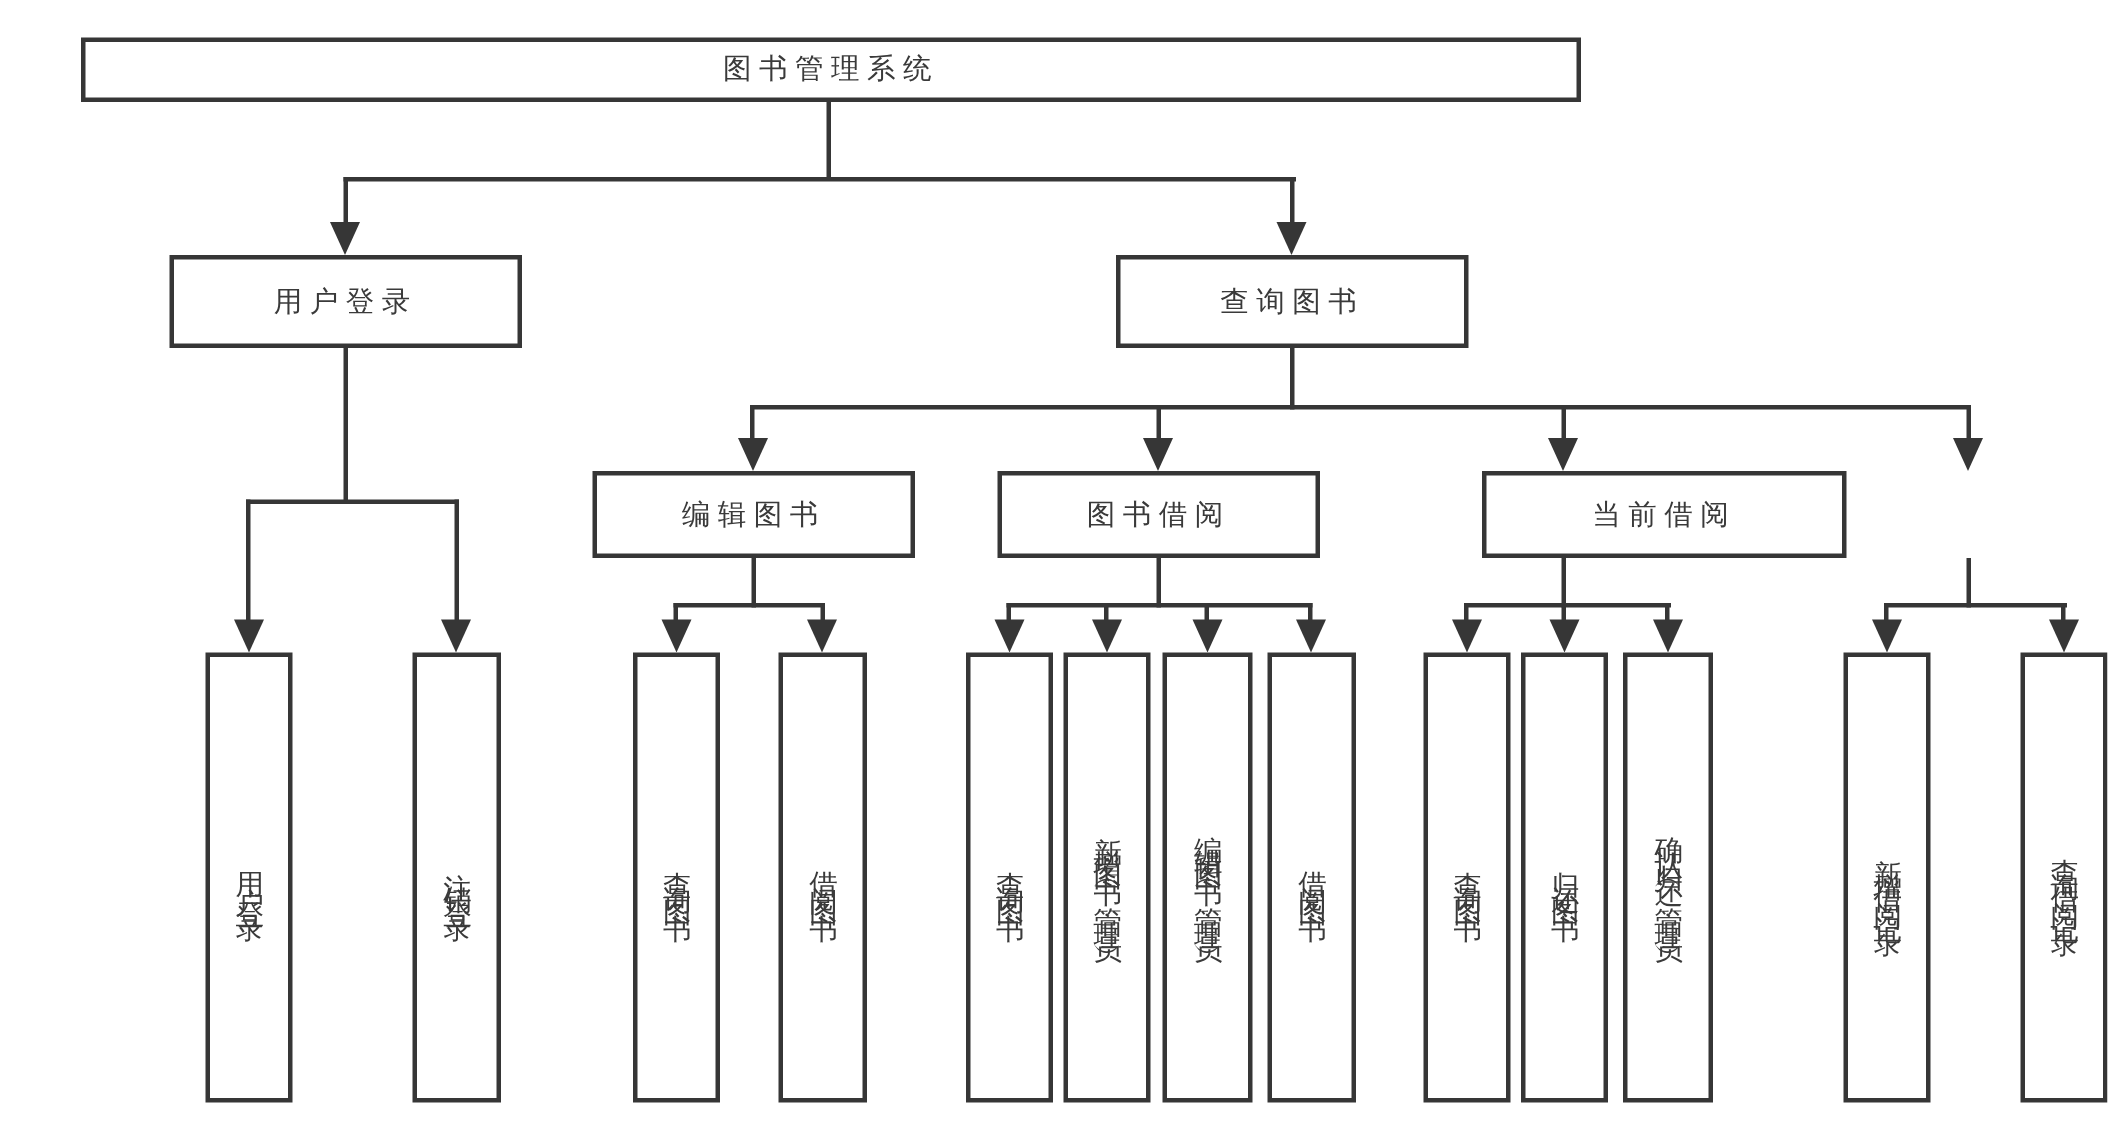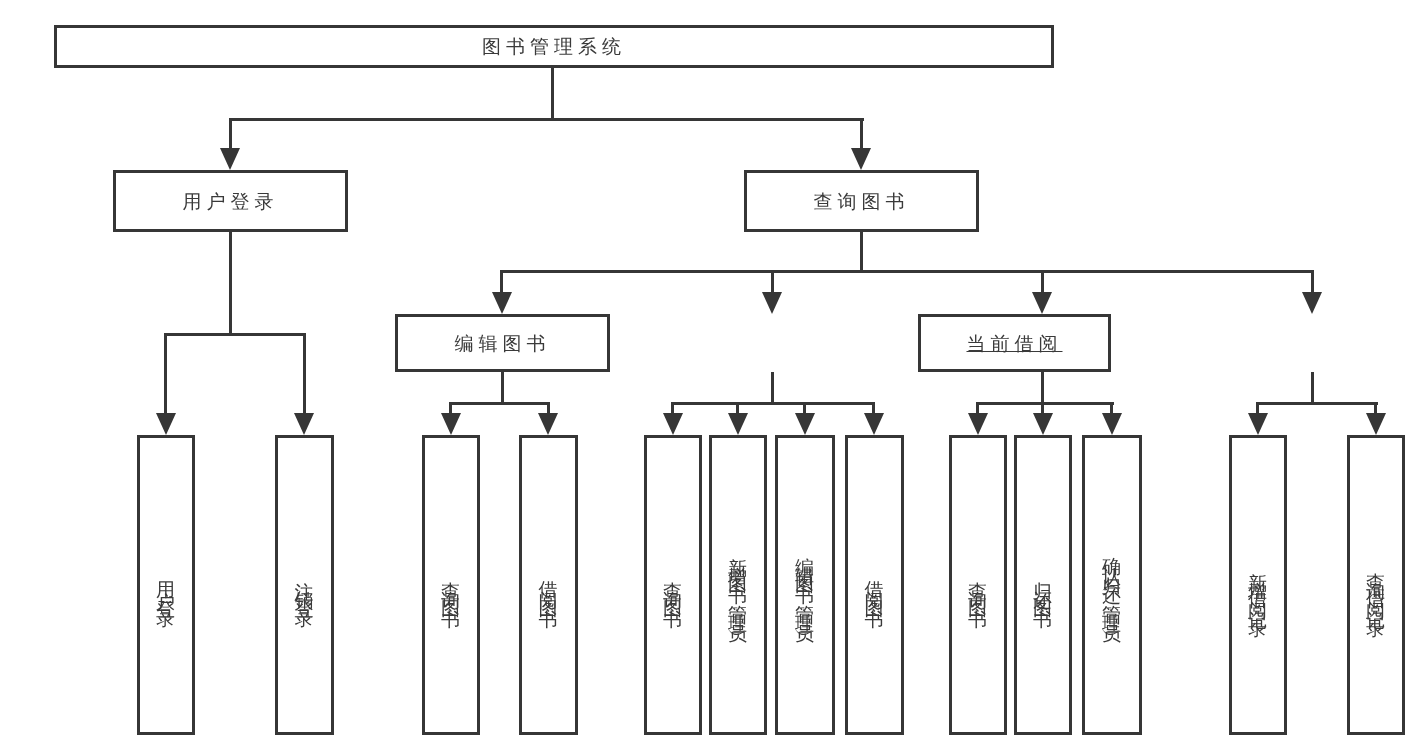--- a/index.html
+++ b/index.html
@@ -74,6 +74,9 @@
 
   <div class="node" style="left:363px;top:314px;width:215px;height:58px;">
     <span class="hlabel">编辑图书</span>
+  </div>
+  <div class="node" style="left:633px;top:314px;width:215px;height:58px;">
+    <span class="hlabel">图书借阅</span>
   </div>
   <div class="node" style="left:886px;top:314px;width:193px;height:58px;text-decoration:underline;">
     <span class="hlabel">当前借阅</span>

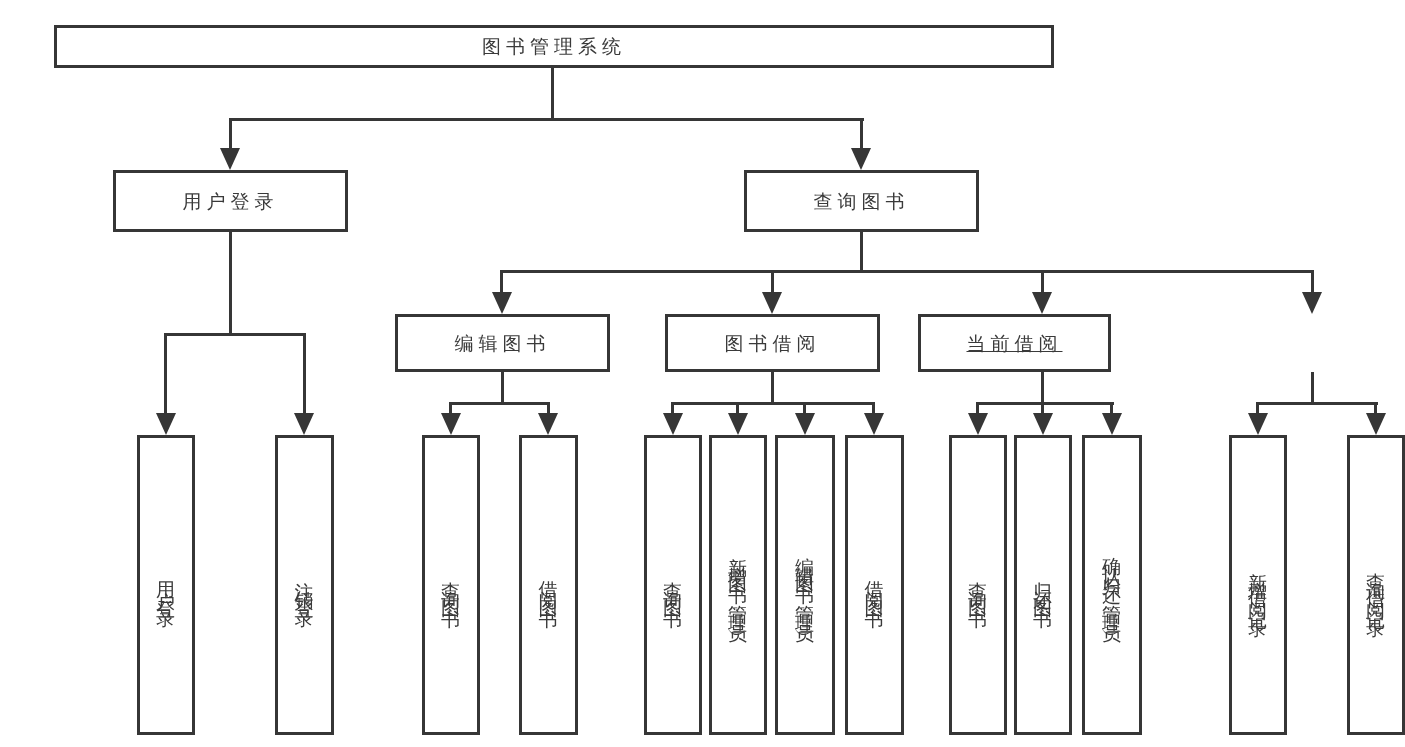--- a/index.html
+++ b/index.html
@@ -78,7 +78,7 @@
   <div class="node" style="left:633px;top:314px;width:215px;height:58px;">
     <span class="hlabel">图书借阅</span>
   </div>
-  <div class="node" style="left:886px;top:314px;width:193px;height:58px;text-decoration:underline;">
+  <div class="node" style="left:956px;top:314px;width:243px;height:58px;">
     <span class="hlabel">当前借阅</span>
   </div>
 

